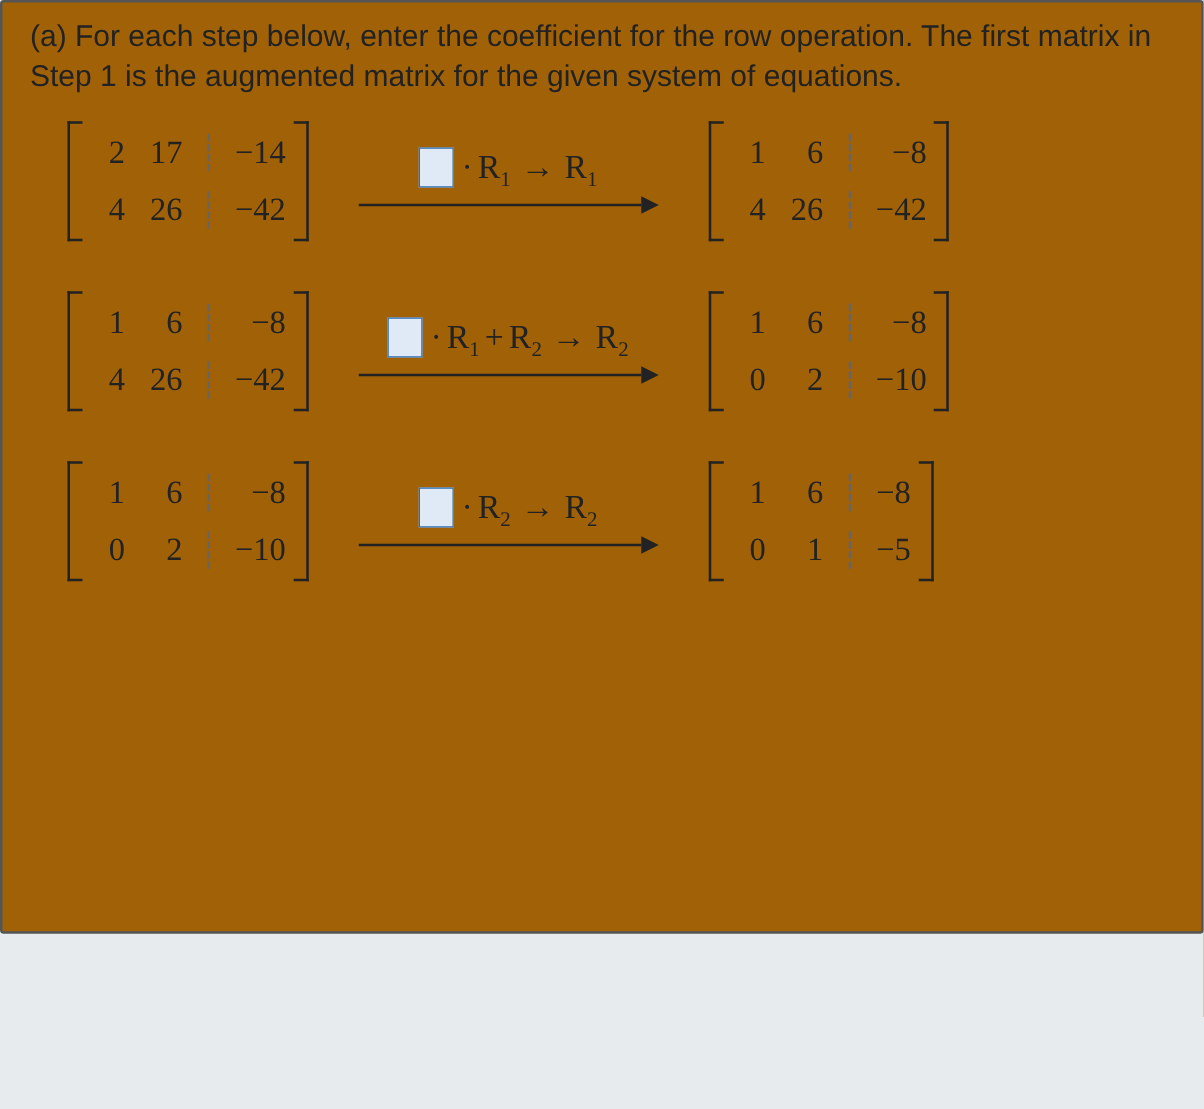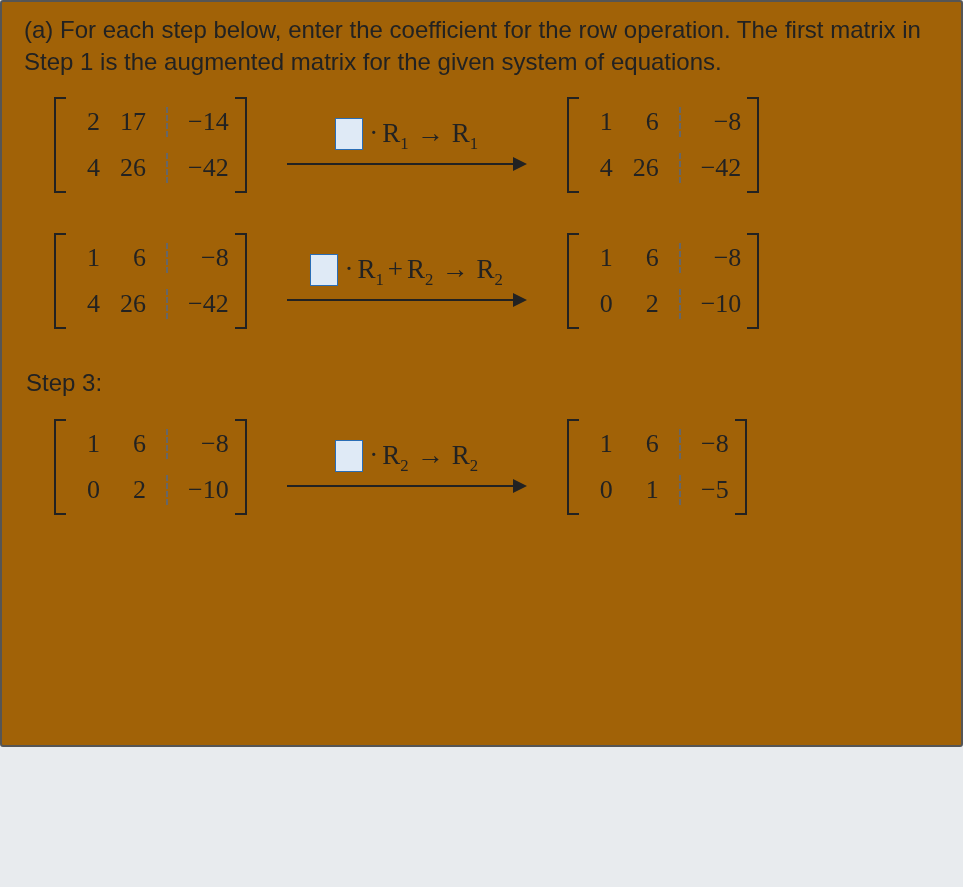--- a/index.html
+++ b/index.html
@@ -237,7 +237,6 @@
     </div>
   </div>
 
-  <div class="step-label">Step 3:</div>
   <div class="step-row last">
     <div class="matrix">
       <div class="mbracket left"></div>

